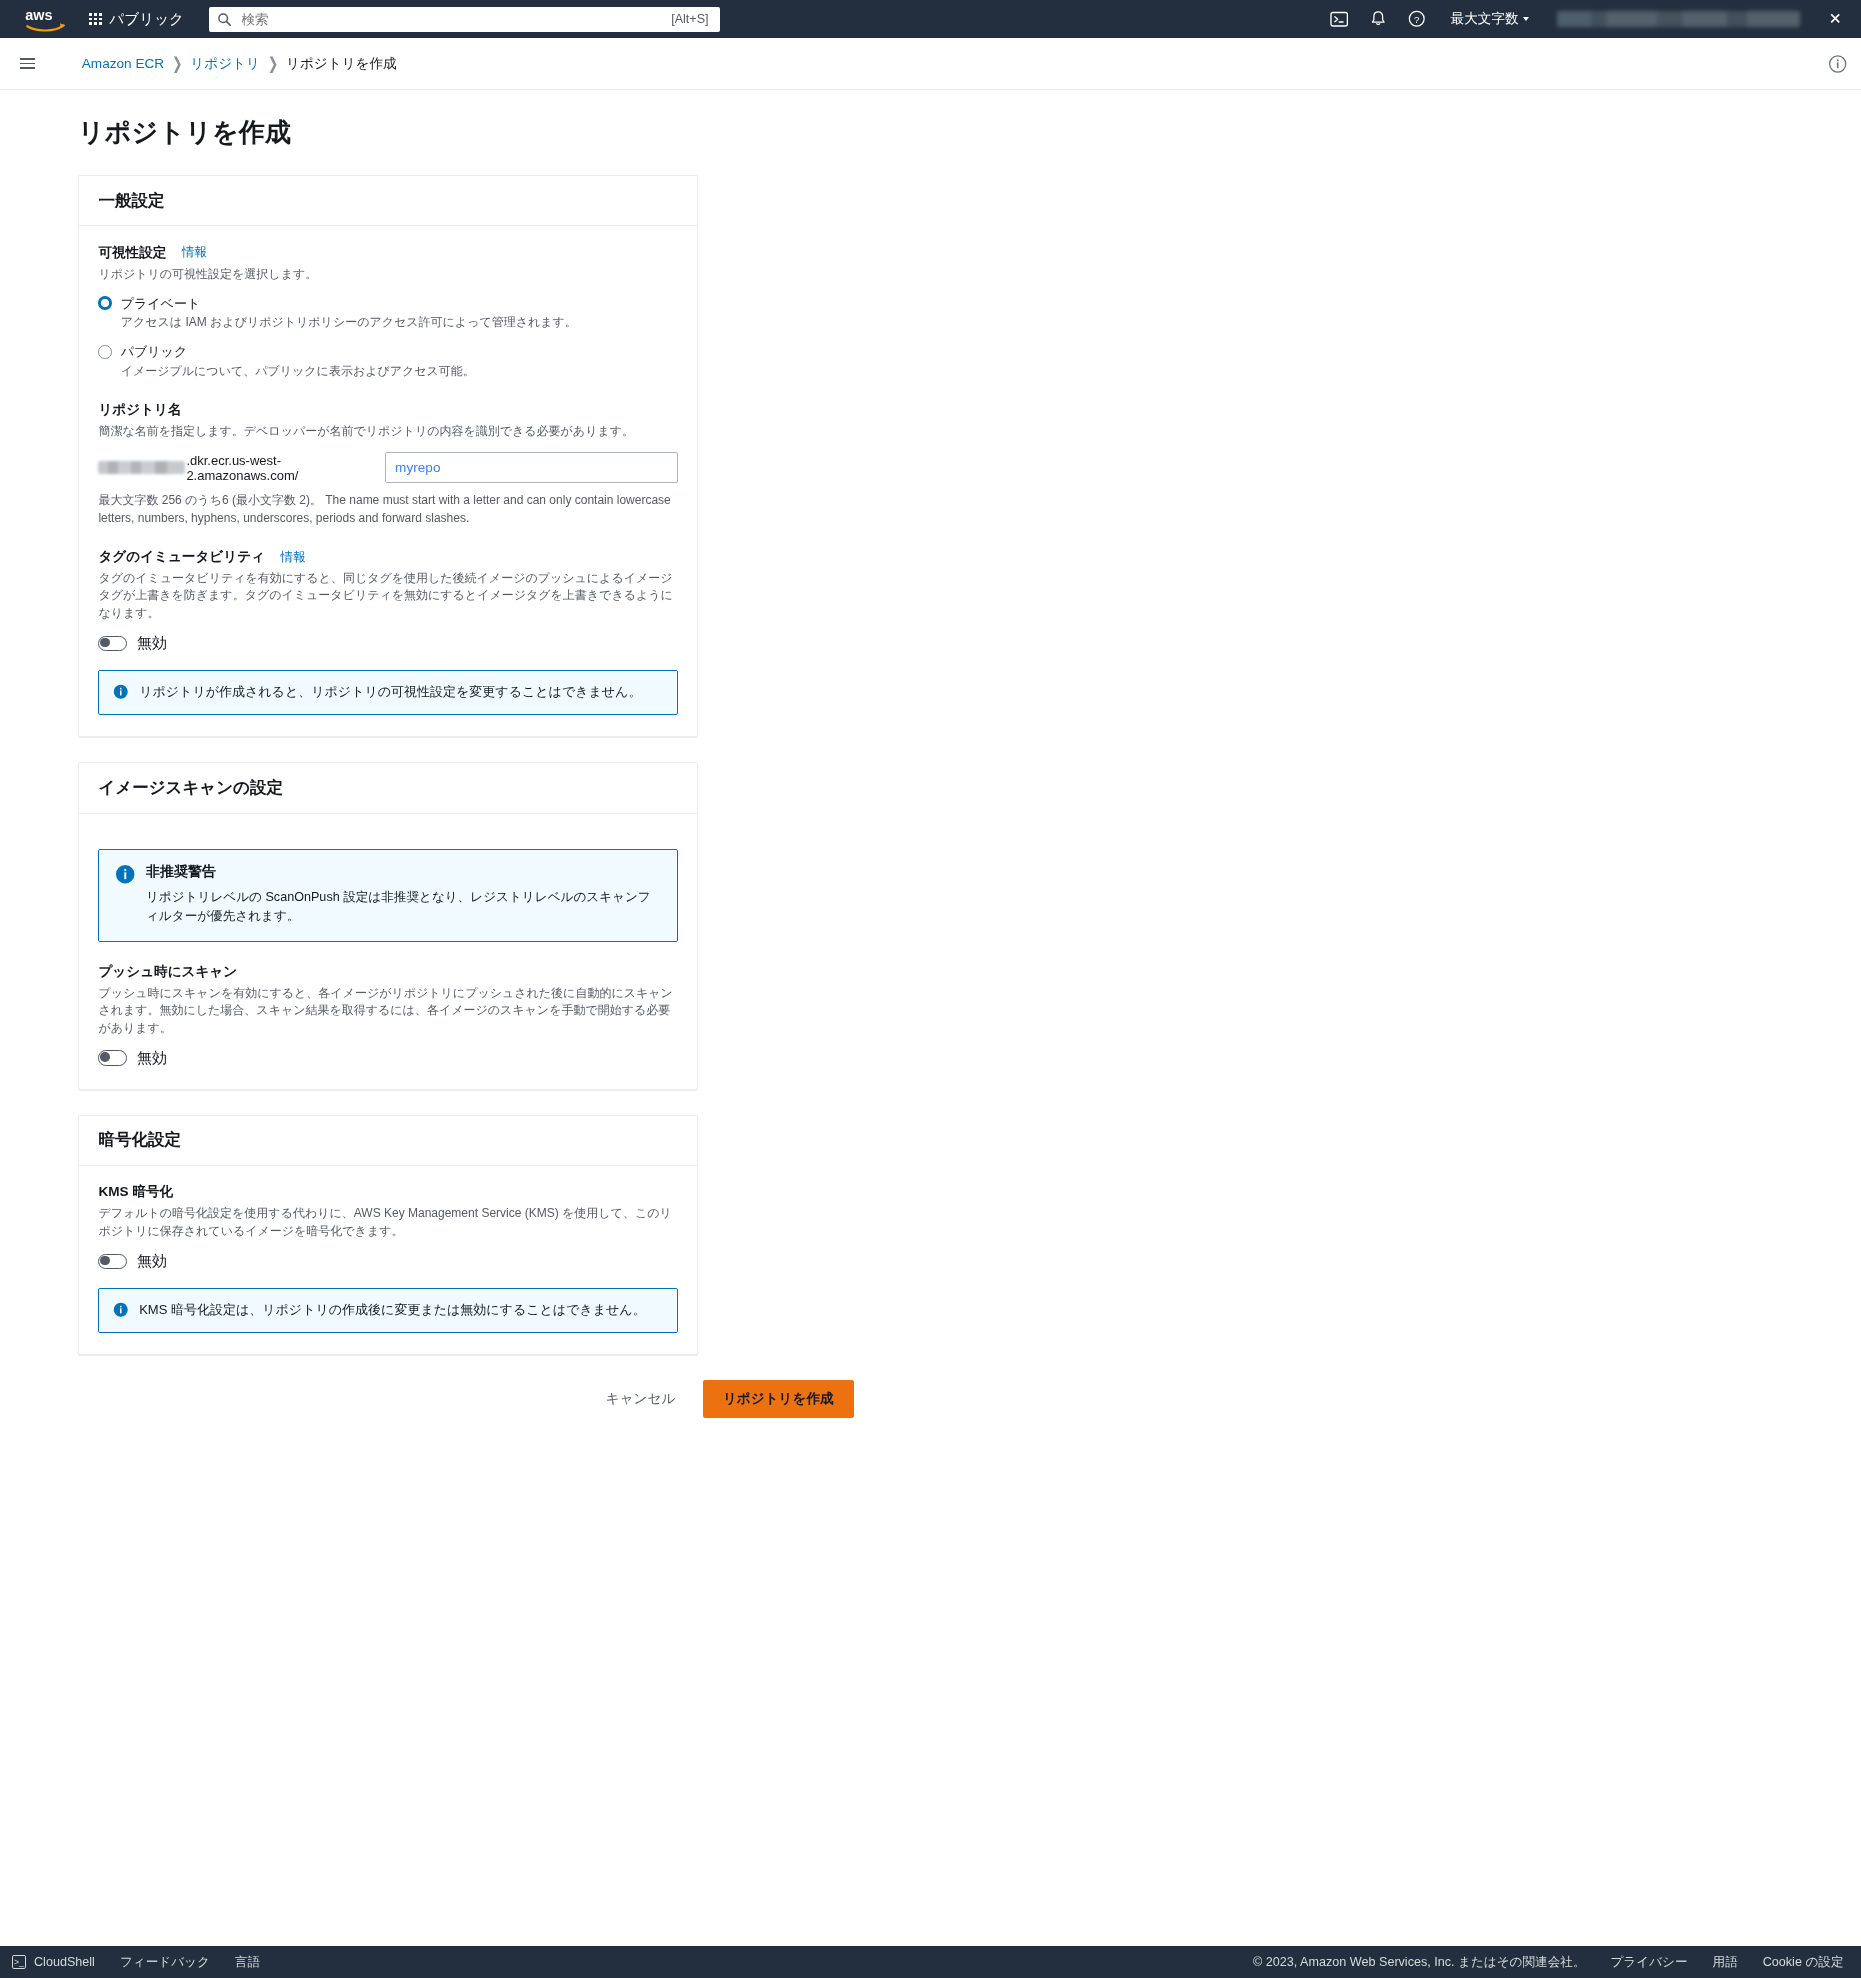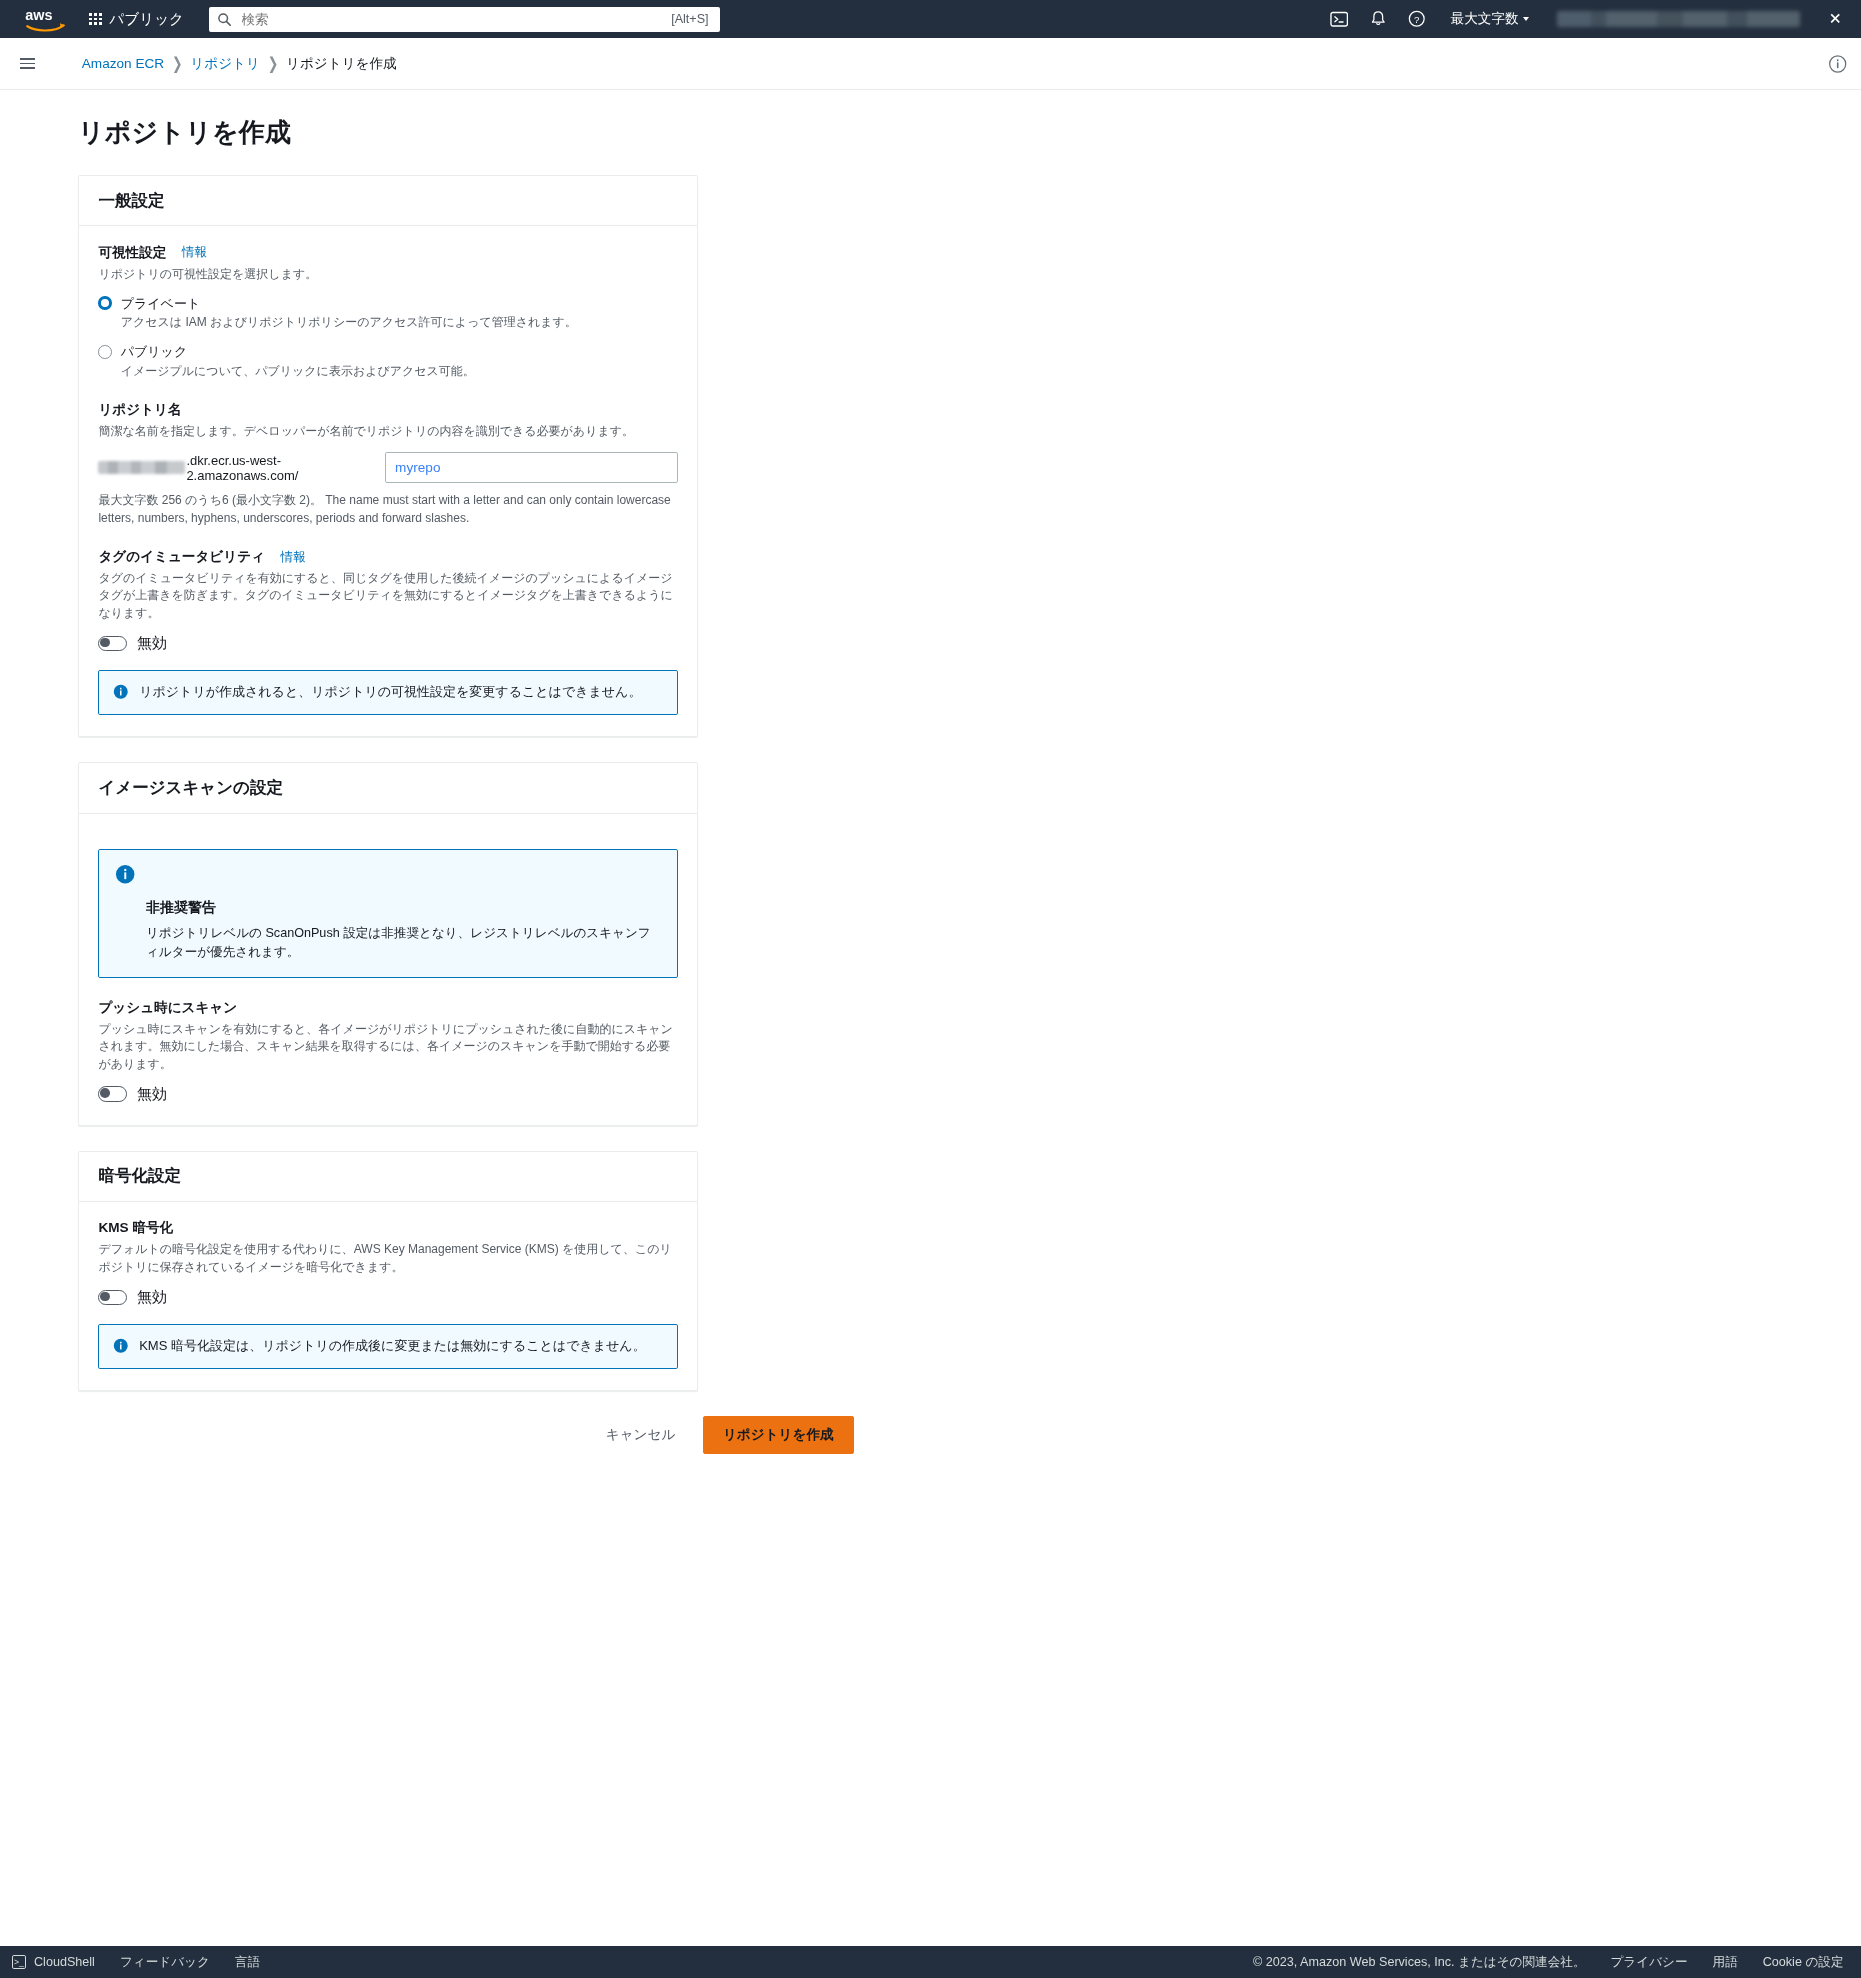--- a/index.html
+++ b/index.html
@@ -250,7 +250,7 @@
   }
   .alert.big { padding: 13.6px 15.5px; align-items: flex-start; }
   .alert .ai { flex: none; margin-top: 1px; }
-  .alert-title { font-weight: bold; font-size: 14px; margin-bottom: 6.8px; margin-top: 36px; }
+  .alert-title { font-weight: bold; font-size: 14px; margin-bottom: 6.8px; }
   .alert-body { font-size: 12.6px; line-height: 1.55; color: #16191f; max-width: 640px; }
 
   .actions {

